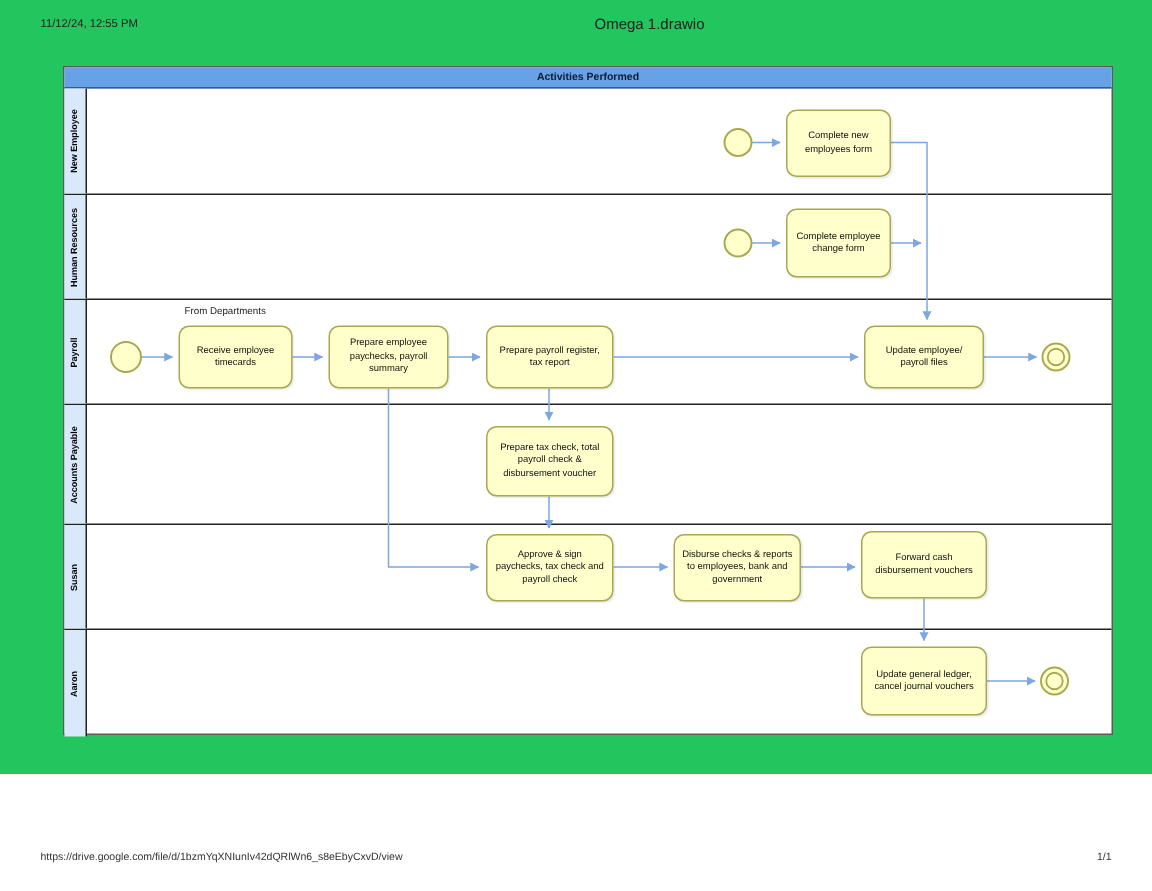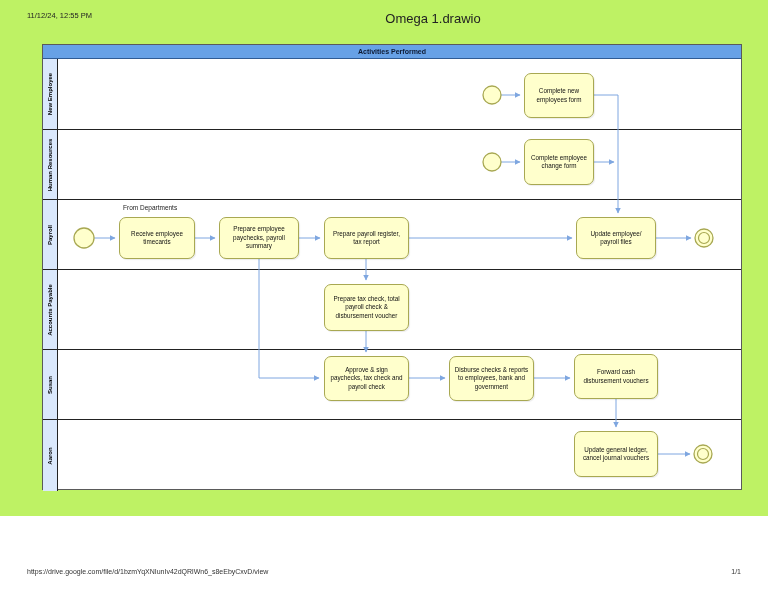--- a/index.html
+++ b/index.html
@@ -4,7 +4,7 @@
 <style>
   * { margin: 0; padding: 0; box-sizing: border-box; }
   html, body { width: 768px; height: 594px; background: #ffffff; font-family: "Liberation Sans", sans-serif; overflow: hidden; }
-  .page { position: relative; width: 768px; height: 516px; background: #bef264; }
+  .page { position: relative; width: 768px; height: 516px; background: #22c55e; }
 
   
   .hdr-left   { position: absolute; left: 27px; top: 11px; font-size: 7.5px; color: #222; }

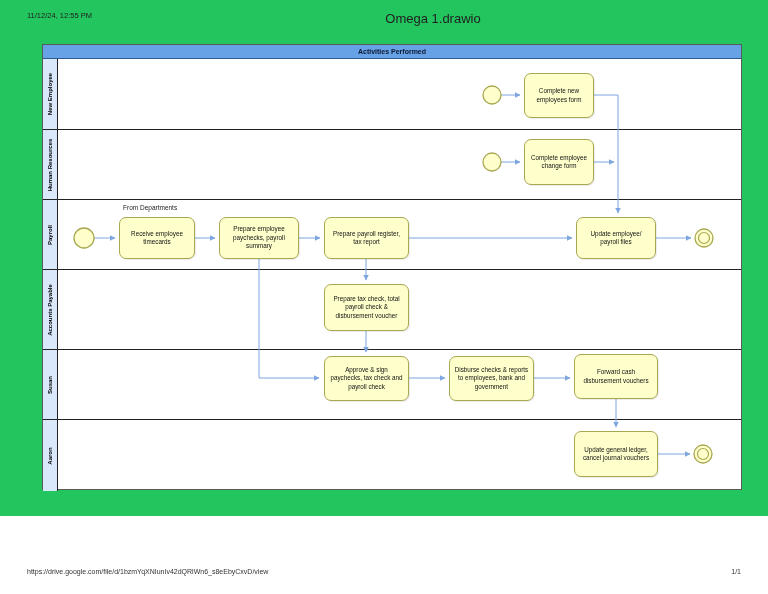--- a/index.html
+++ b/index.html
@@ -8,7 +8,7 @@
 
   
   .hdr-left   { position: absolute; left: 27px; top: 11px; font-size: 7.5px; color: #222; }
-  .hdr-center { position: absolute; left: 433px; top: 11px; transform: translateX(-50%); font-size: 13px; color: #222; white-space: nowrap; }
+  .hdr-center { position: absolute; left: 433px; top: 11px; transform: translateX(-50%); font-size: 10px; color: #222; white-space: nowrap; }
   .ftr-url    { position: absolute; left: 27px; top: 568px; font-size: 7px; color: #333; }
   .ftr-page   { position: absolute; right: 27px; top: 568px; font-size: 7px; color: #333; }
 

